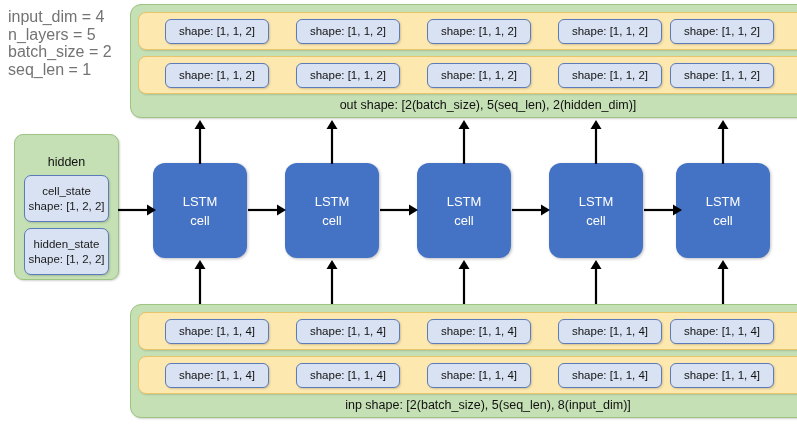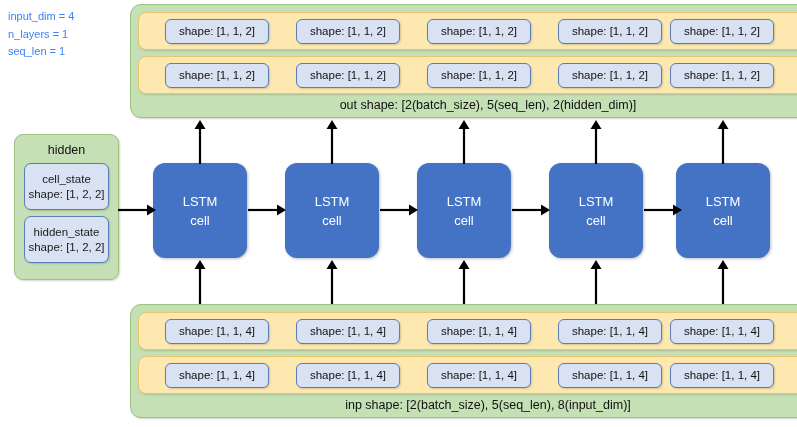--- a/index.html
+++ b/index.html
@@ -22,9 +22,9 @@
     left: 8px;
     top: 8px;
     width: 120px;
-    font-size: 11px;
+    font-size: 16px;
     line-height: 17.5px;
-    color: #3b82f6;
+    color: #737373;
   }
   #params div { white-space: nowrap; }
 

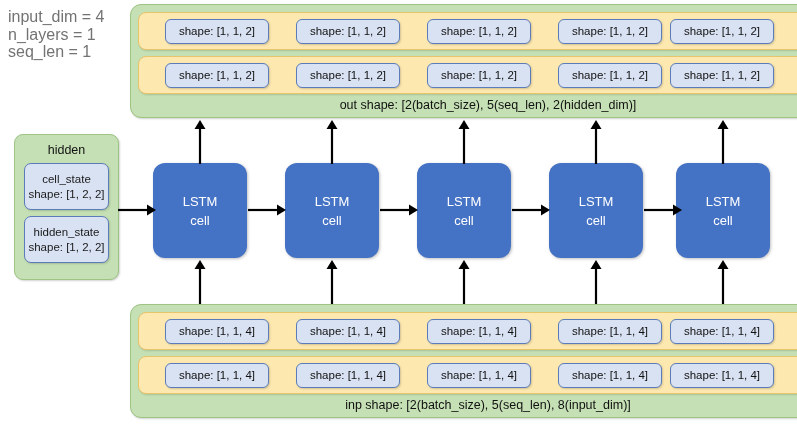--- a/index.html
+++ b/index.html
@@ -150,7 +150,7 @@
 
 <div id="params">
   <div>input_dim = 4</div>
-  <div>n_layers = 1</div>
+  <div>n_layers = 5</div>
   <div>seq_len = 1</div>
 </div>
 

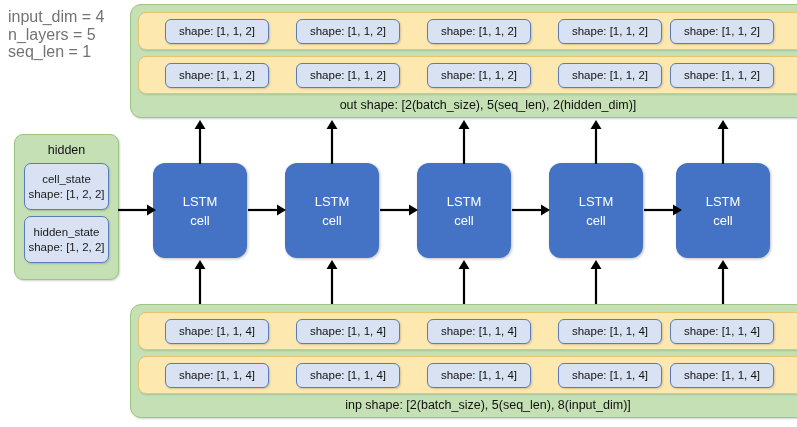--- a/index.html
+++ b/index.html
@@ -151,6 +151,7 @@
 <div id="params">
   <div>input_dim = 4</div>
   <div>n_layers = 5</div>
+  <div>batch_size = 2</div>
   <div>seq_len = 1</div>
 </div>
 

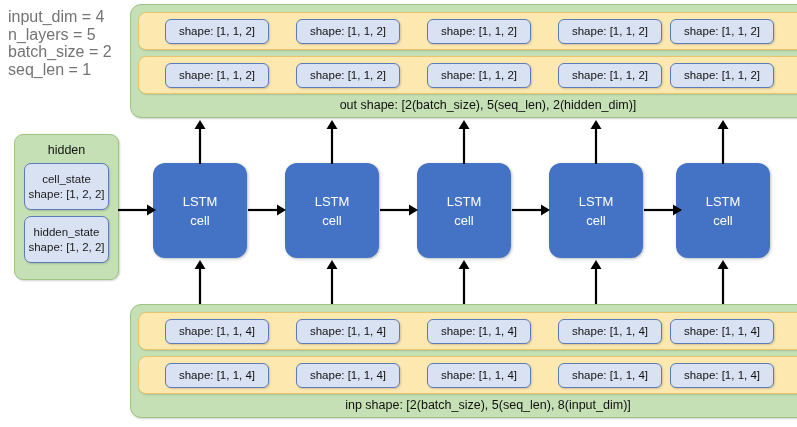--- a/index.html
+++ b/index.html
@@ -44,7 +44,7 @@
   #hidden-title {
     text-align: center;
     font-size: 12.5px;
-    margin-top: 8px;
+    margin-top: 20px;
     color: #111;
   }
   .state-box {

